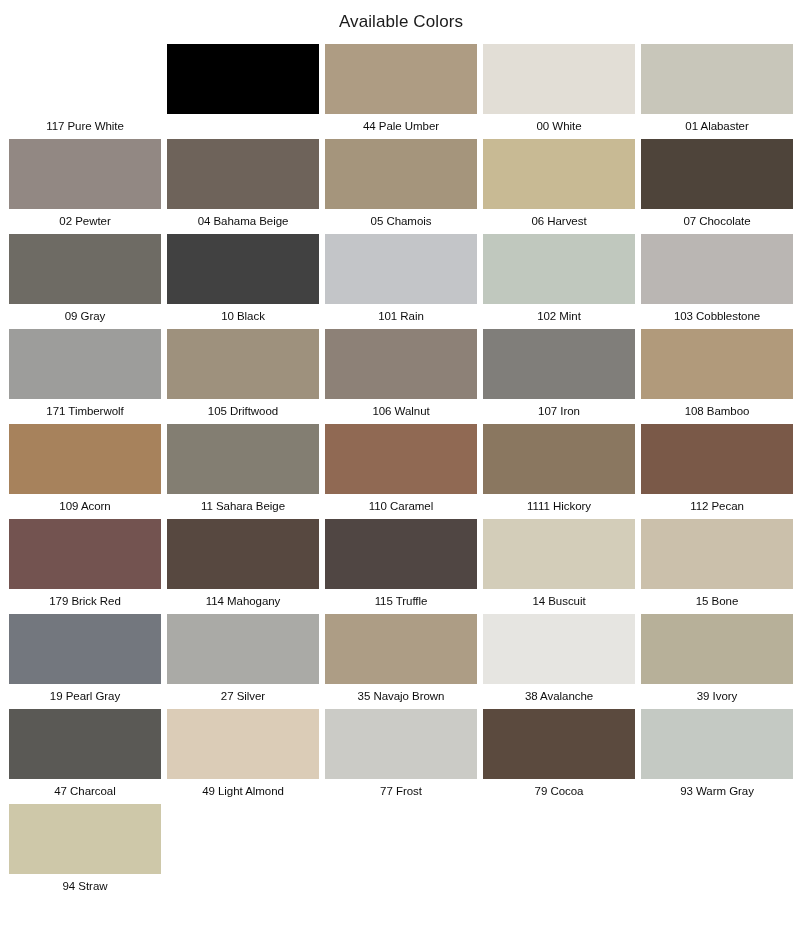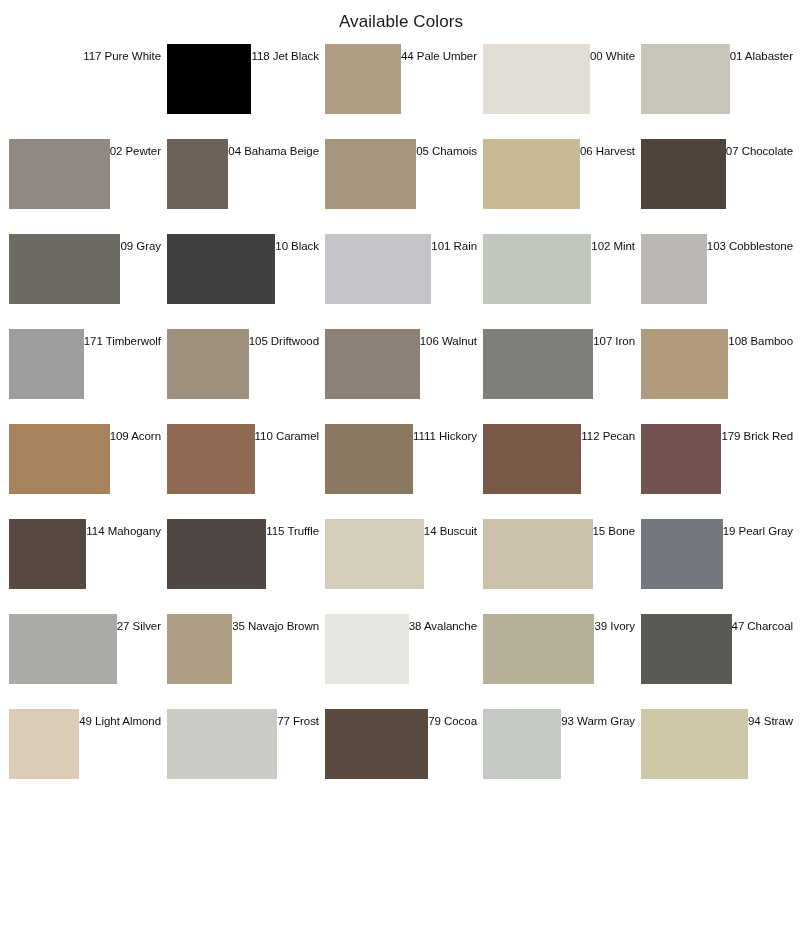--- a/index.html
+++ b/index.html
@@ -44,7 +44,7 @@
   }
   .swatch-cell {
     display: flex;
-    flex-direction: row;
+    flex-direction: column;
     align-items: stretch;
     height: 95px;
   }

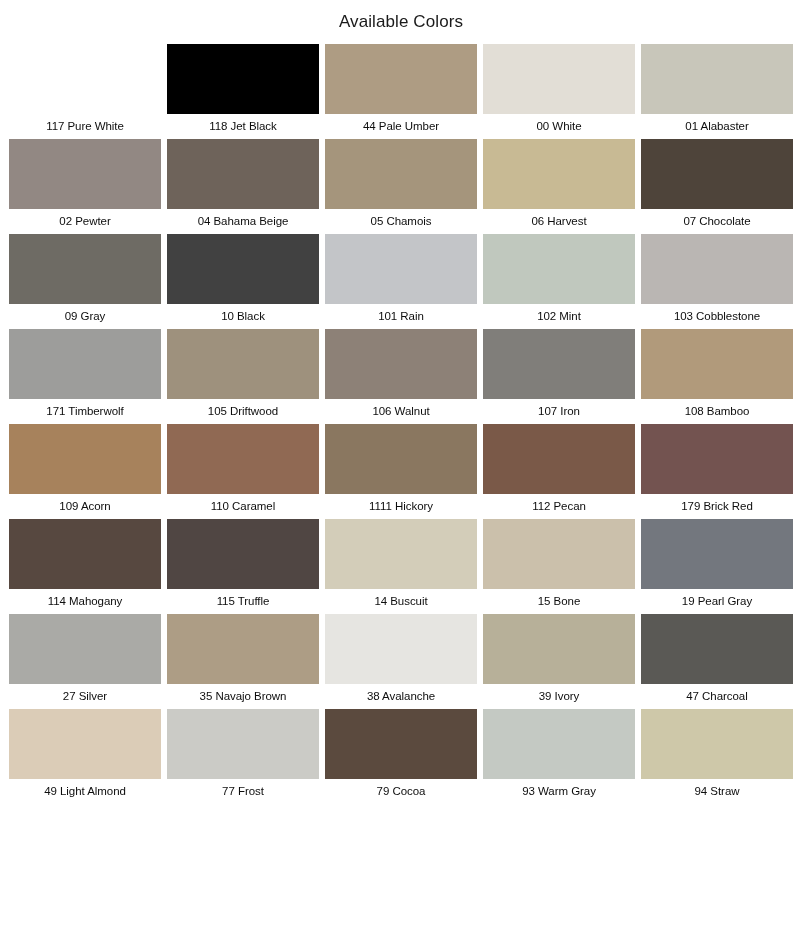--- a/index.html
+++ b/index.html
@@ -84,7 +84,6 @@
       </div>
       <div class="swatch-cell">
         <div class="swatch-chip" title="118 Jet Black" style="background-color: rgb(0, 0, 0);"></div>
-        <div class="swatch-label">118 Jet Black</div>
       </div>
       <div class="swatch-cell">
         <div class="swatch-chip" title="44 Pale Umber" style="background-color: rgb(174, 156, 131);"></div>

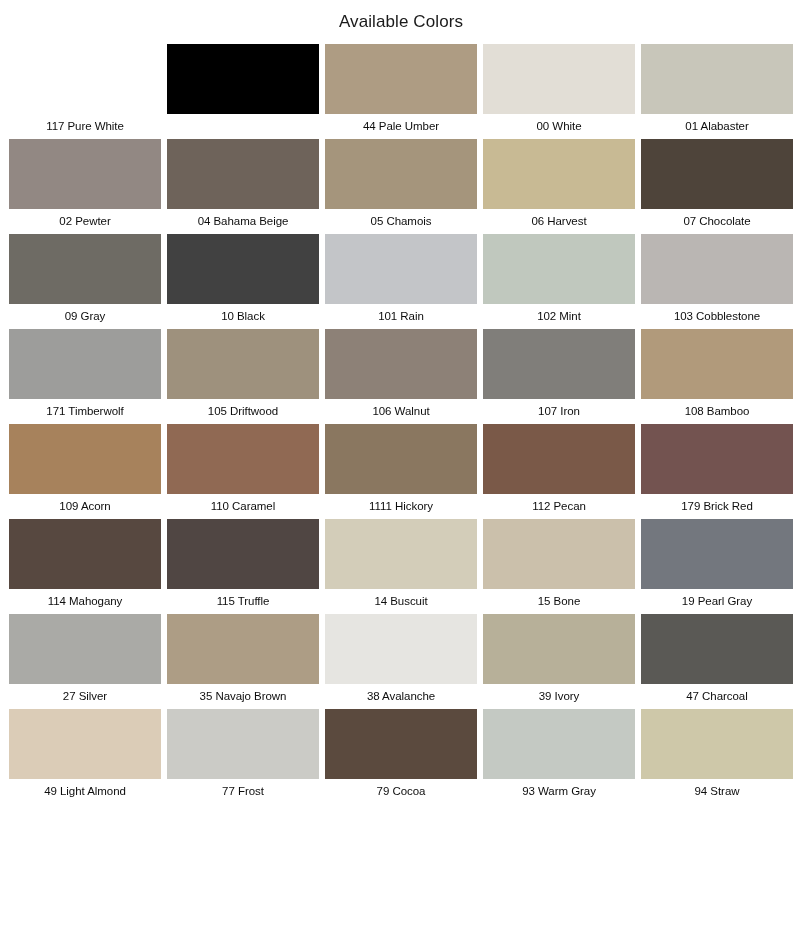--- a/index.html
+++ b/index.html
@@ -162,6 +162,10 @@
         <div class="swatch-label">109 Acorn</div>
       </div>
       <div class="swatch-cell">
+        <div class="swatch-chip" title="11 Sahara Beige" style="background-color: rgb(131, 126, 114);"></div>
+        <div class="swatch-label">11 Sahara Beige</div>
+      </div>
+      <div class="swatch-cell">
         <div class="swatch-chip" title="110 Caramel" style="background-color: rgb(144, 105, 83);"></div>
         <div class="swatch-label">110 Caramel</div>
       </div>

